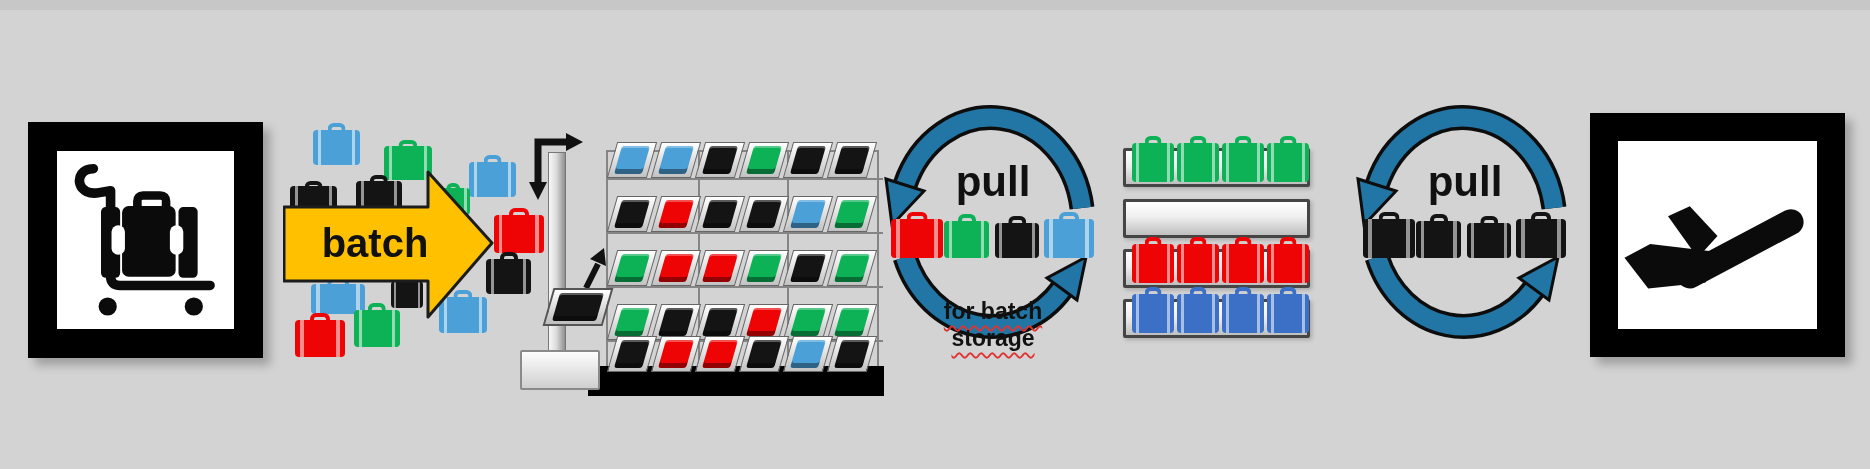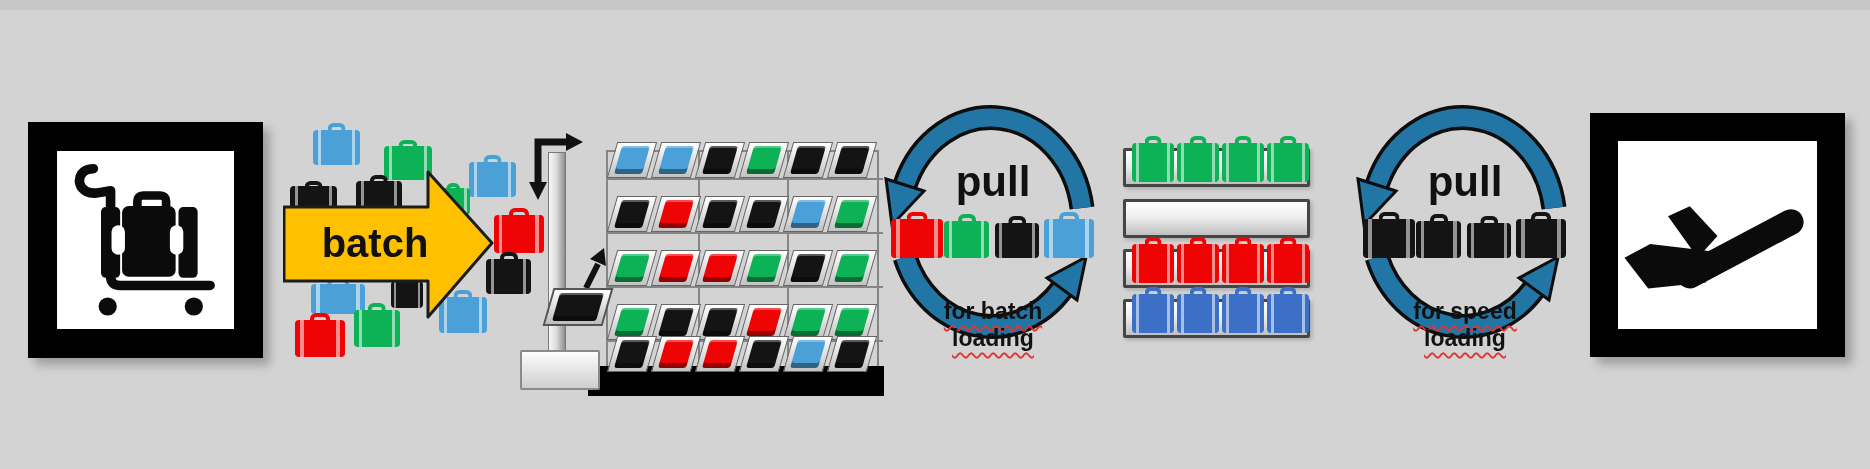--- a/index.html
+++ b/index.html
@@ -430,10 +430,6 @@
           <div class="sc-body"></div>
         </div>
       </div>
-    <div class="loop-caption">
-      <div><span class="sq">for speed</span></div>
-      <div><span class="sq">loading</span></div>
-    </div>
   </div>
 
   <div class="iconbox" style="left:1590px;top:113px;width:255px;height:244px;border-width:28px;">

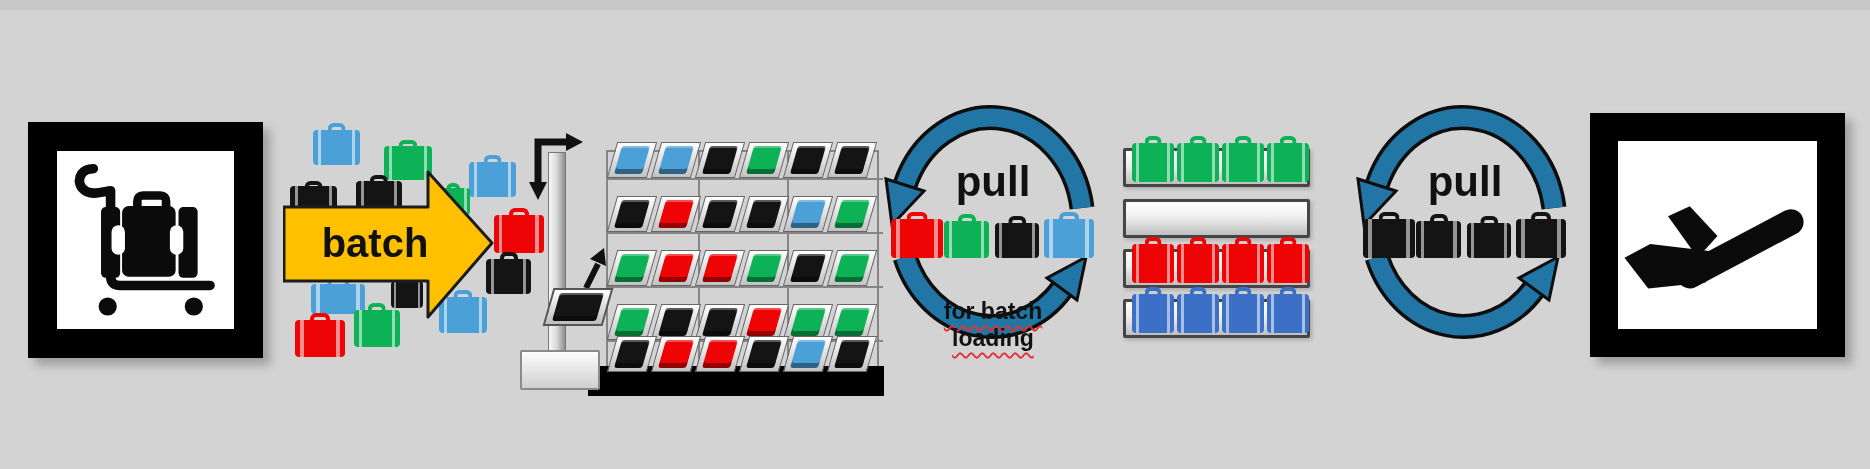--- a/index.html
+++ b/index.html
@@ -340,7 +340,7 @@
       </div>
     <div class="loop-caption">
       <div><span class="sq">for batch</span></div>
-      <div><span class="sq">loading</span></div>
+      <div><span class="sq">storage</span></div>
     </div>
   </div>
 

